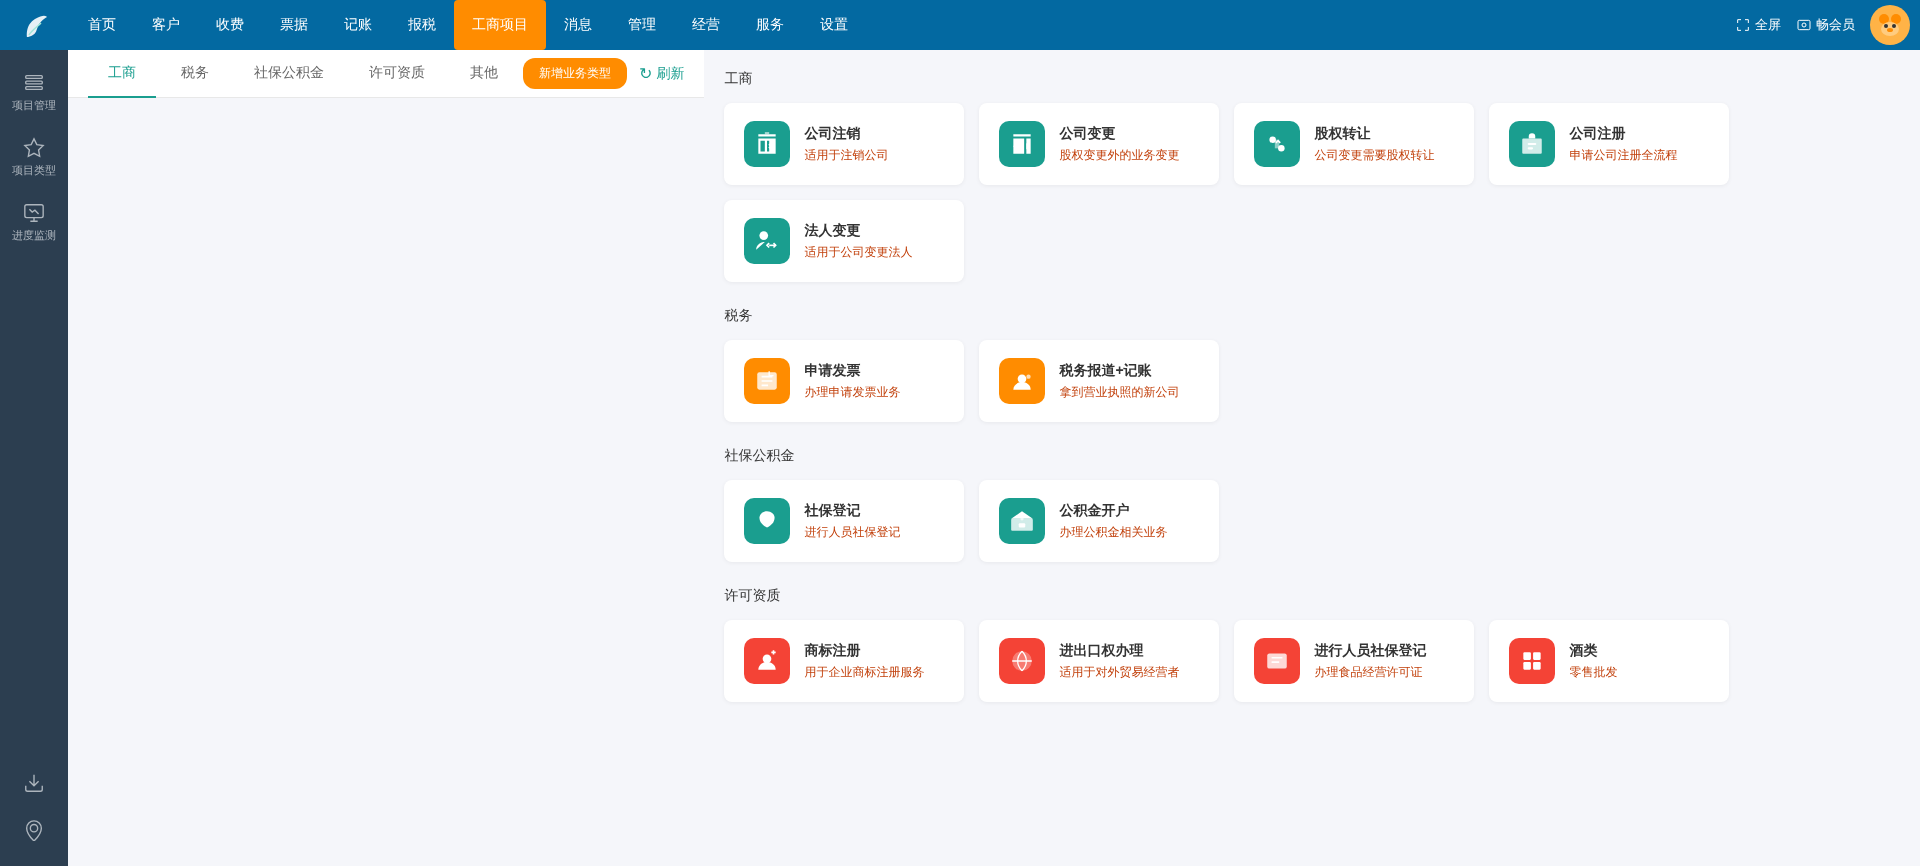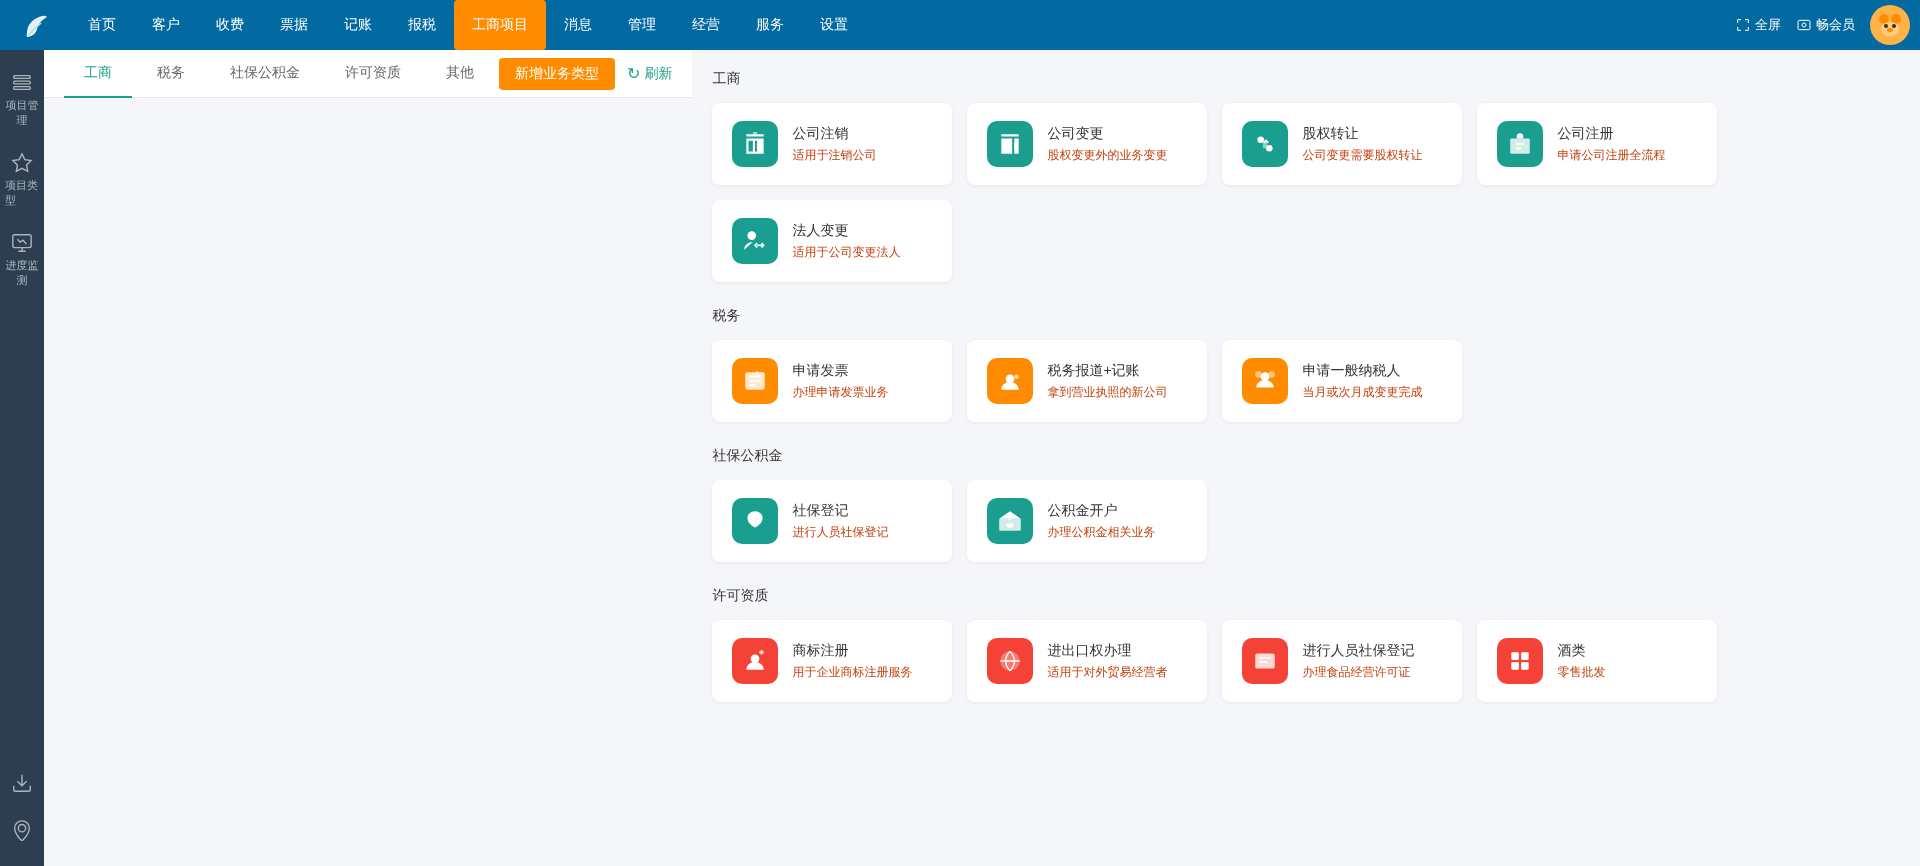--- a/index.html
+++ b/index.html
@@ -129,8 +129,8 @@
       color: #fff;
       border: none;
       padding: 7px 16px;
-      border-radius: 4px;
-      font-size: 14px;
+      border-radius: 12px;
+      font-size: 12px;
       cursor: pointer;
       white-space: nowrap;
     }

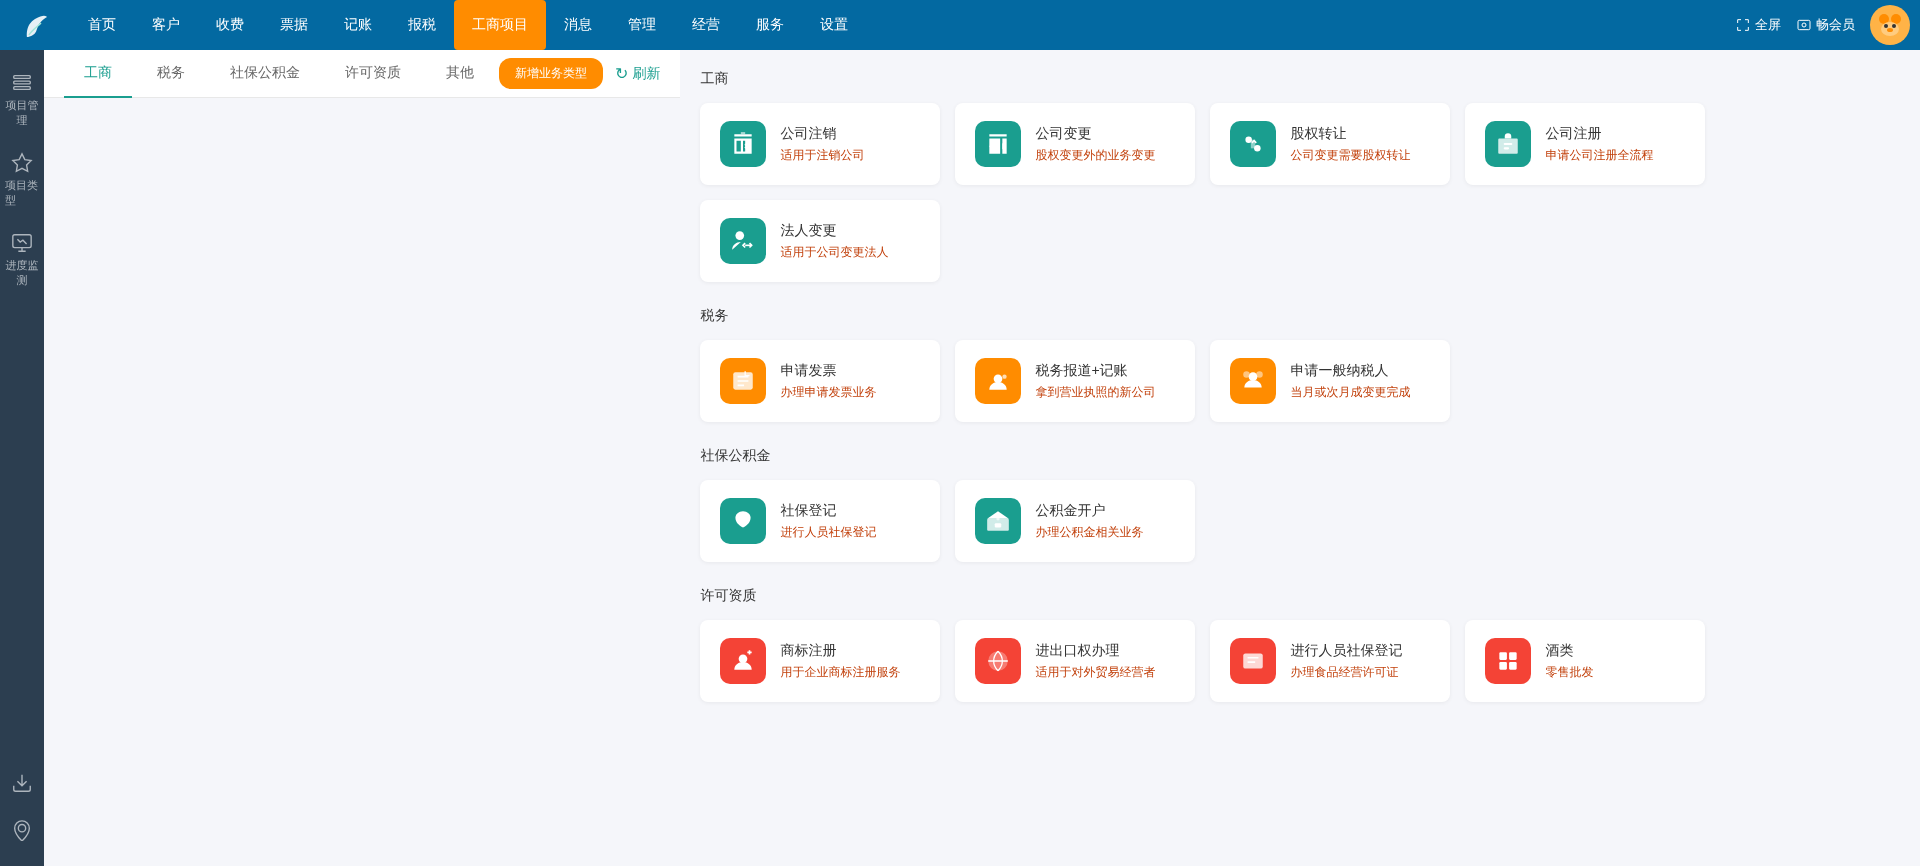--- a/index.html
+++ b/index.html
@@ -49,7 +49,7 @@
 
     
     .sidebar {
-      width: 44px;
+      width: 68px;
       background: #2c3e50;
       display: flex;
       flex-direction: column;

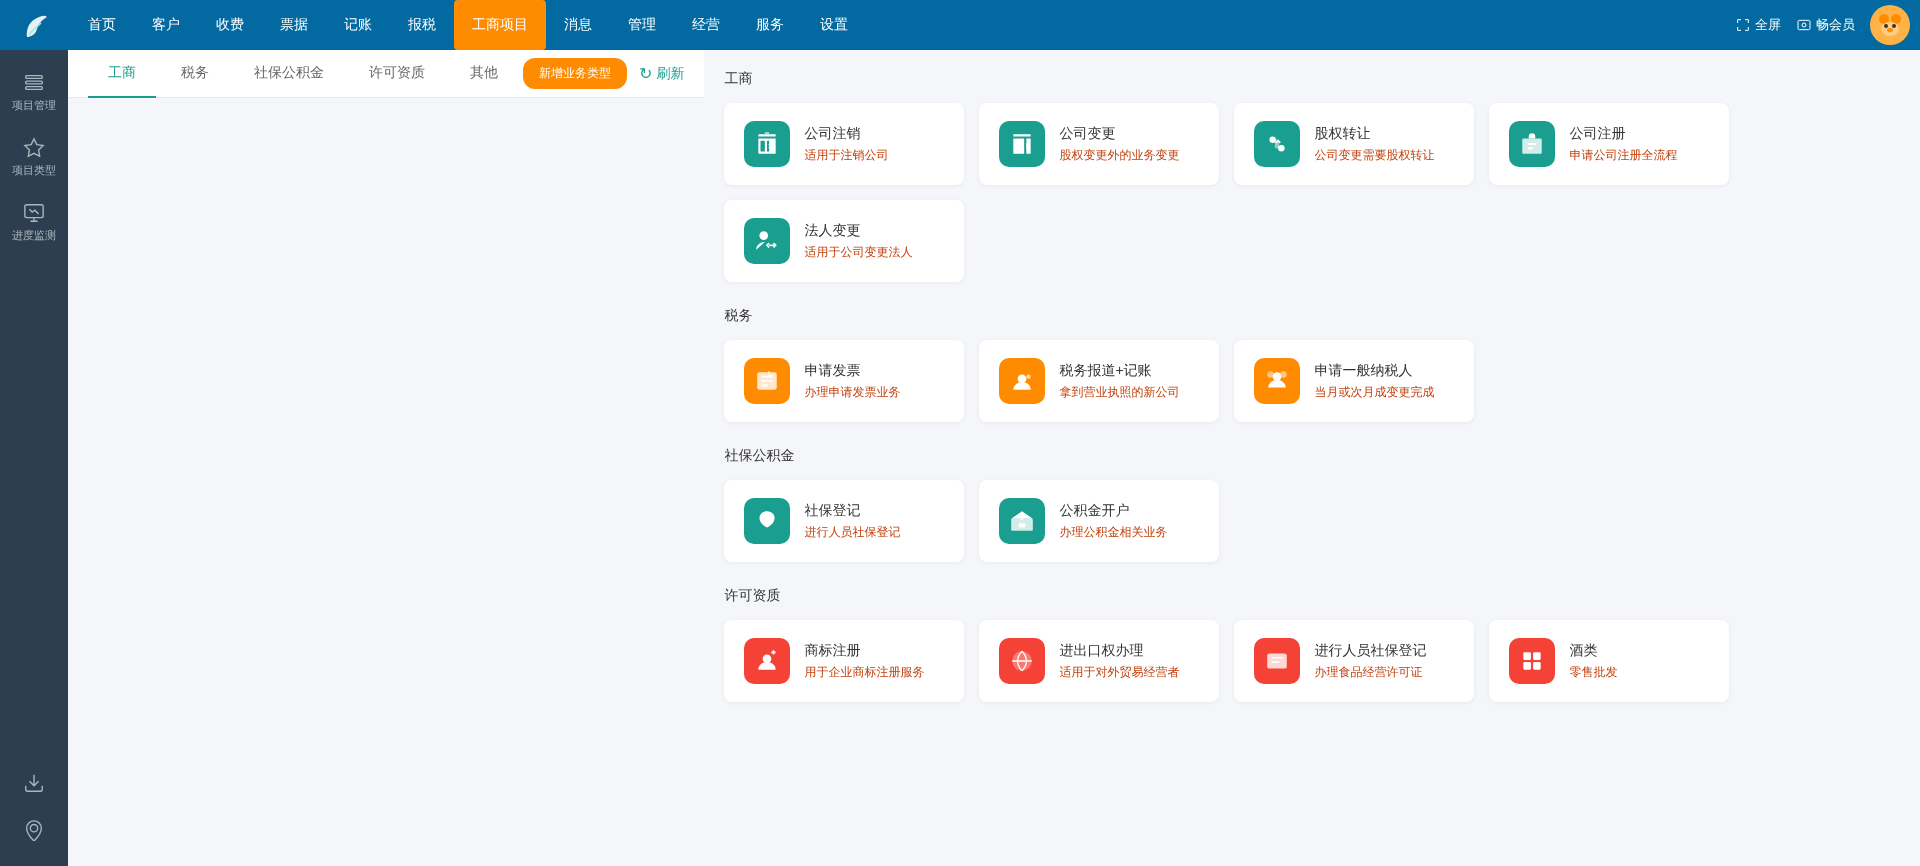--- a/index.html
+++ b/index.html
@@ -191,7 +191,7 @@
     .card-icon svg { width: 26px; height: 26px; fill: #fff; }
 
     .card-info { display: flex; flex-direction: column; gap: 4px; }
-    .card-title { font-size: 14px; color: #333; font-weight: 400; }
+    .card-title { font-size: 14px; color: #333; font-weight: 700; }
     .card-desc { font-size: 12px; color: #c2410c; }
 
     

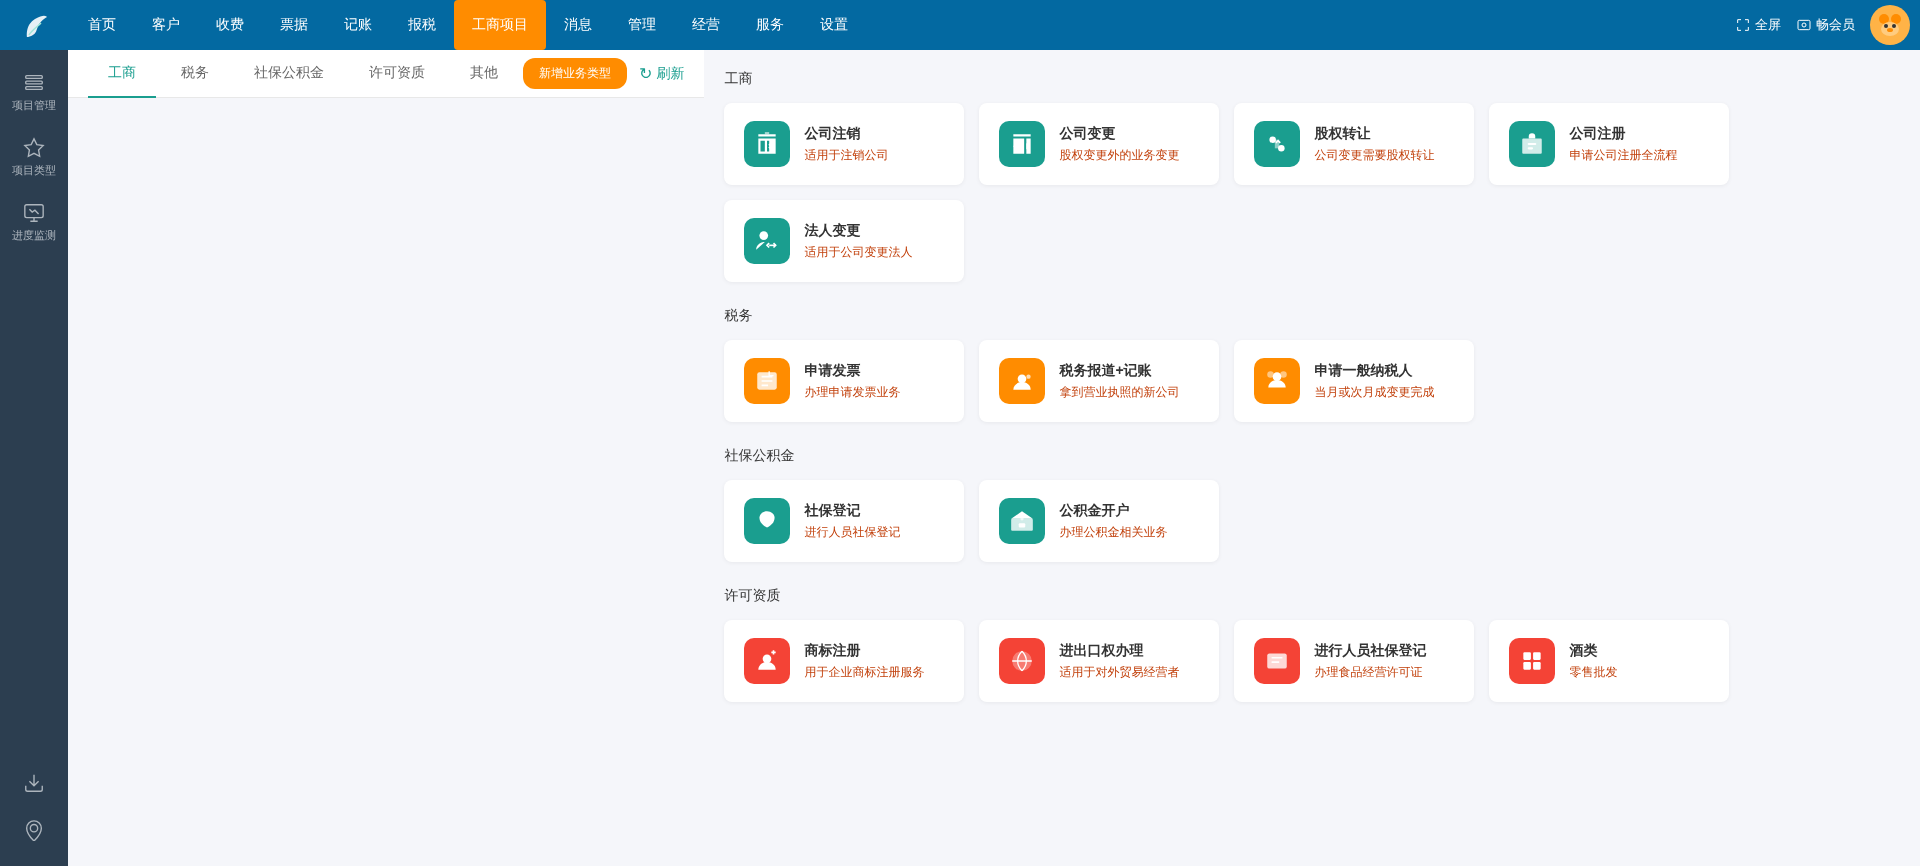--- a/index.html
+++ b/index.html
@@ -425,20 +425,6 @@
           </div>
         </div>
 
-        <div class="card">
-          <div class="card-icon icon-orange">
-            <svg viewBox="0 0 24 24" fill="#fff">
-                <circle cx="12" cy="8" r="4"></circle>
-                <path d="M4 18c0-4 3.58-7 8-7s8 3 8 7"></path>
-                <circle cx="18" cy="6" r="3" fill="#fff" opacity="0.5"></circle>
-                <circle cx="6" cy="6" r="3" fill="#fff" opacity="0.5"></circle>
-              </svg>
-          </div>
-          <div class="card-info">
-            <div class="card-title">申请一般纳税人</div>
-            <div class="card-desc">当月或次月成变更完成</div>
-          </div>
-        </div>
       </div>
 
       <div class="section-title">社保公积金</div>

